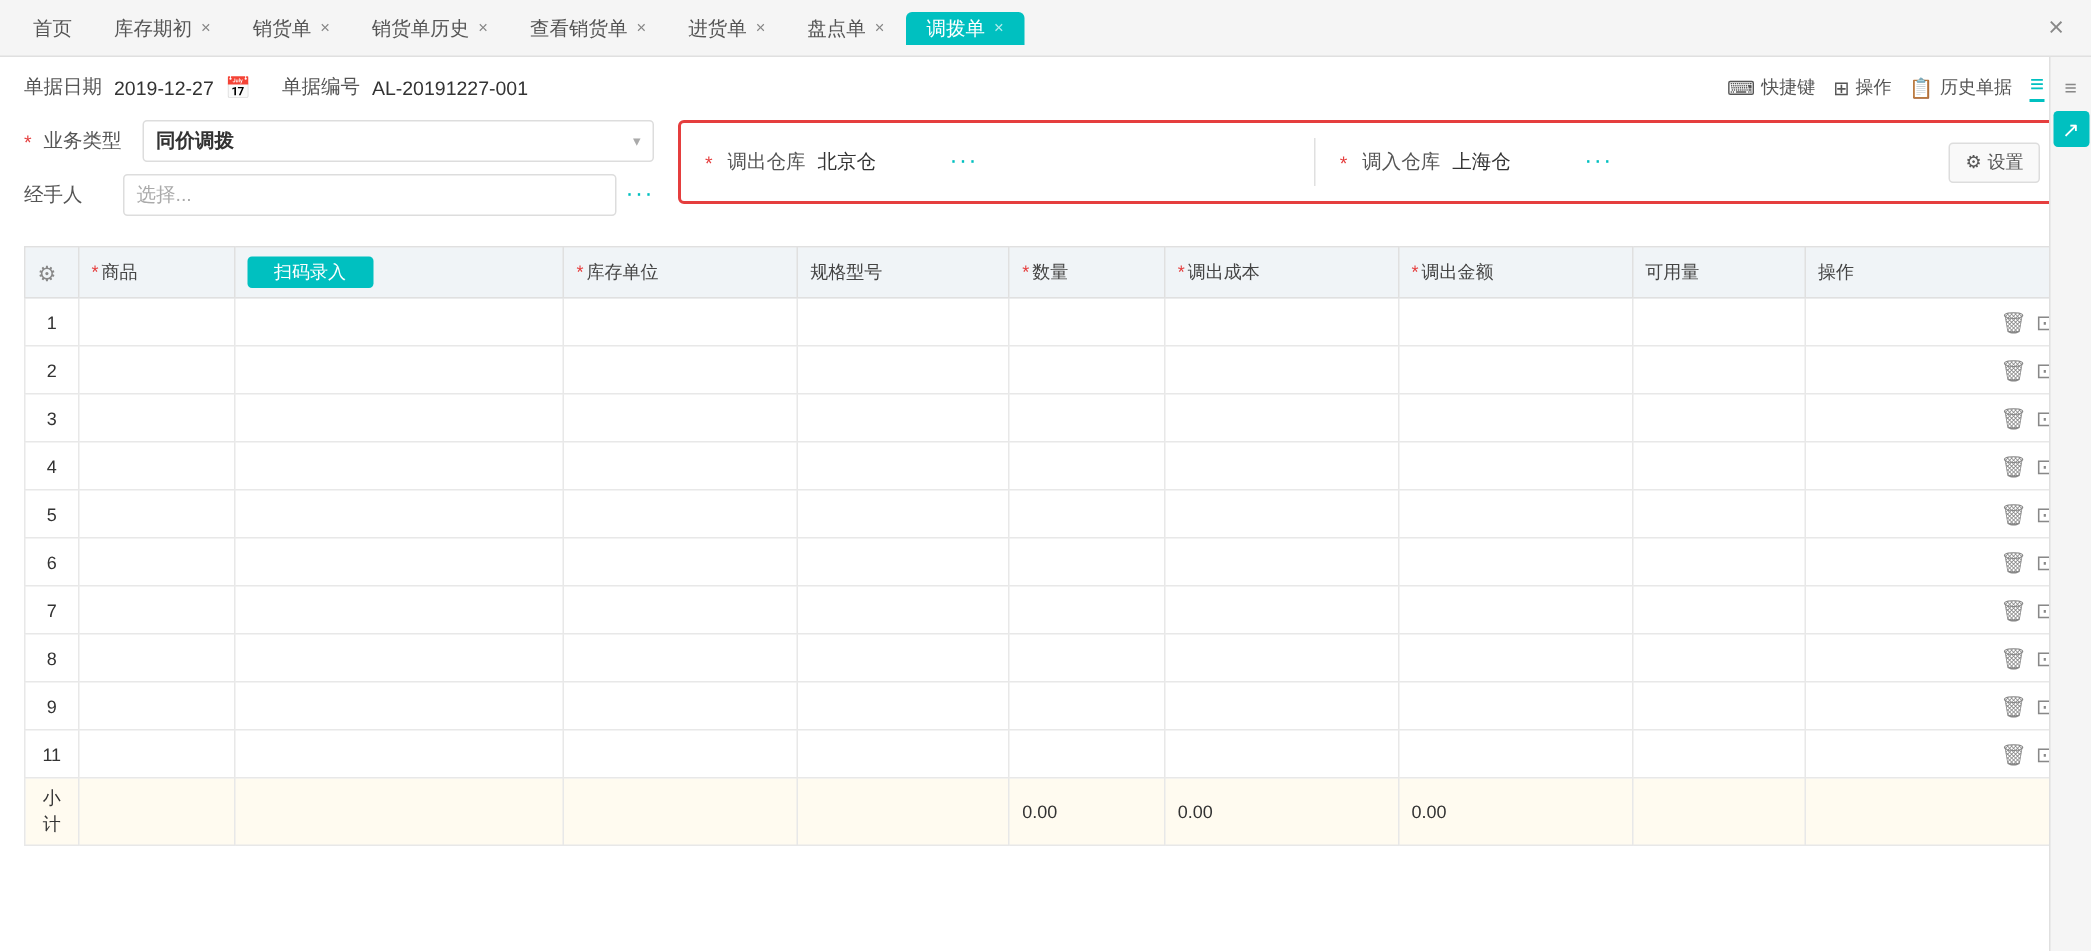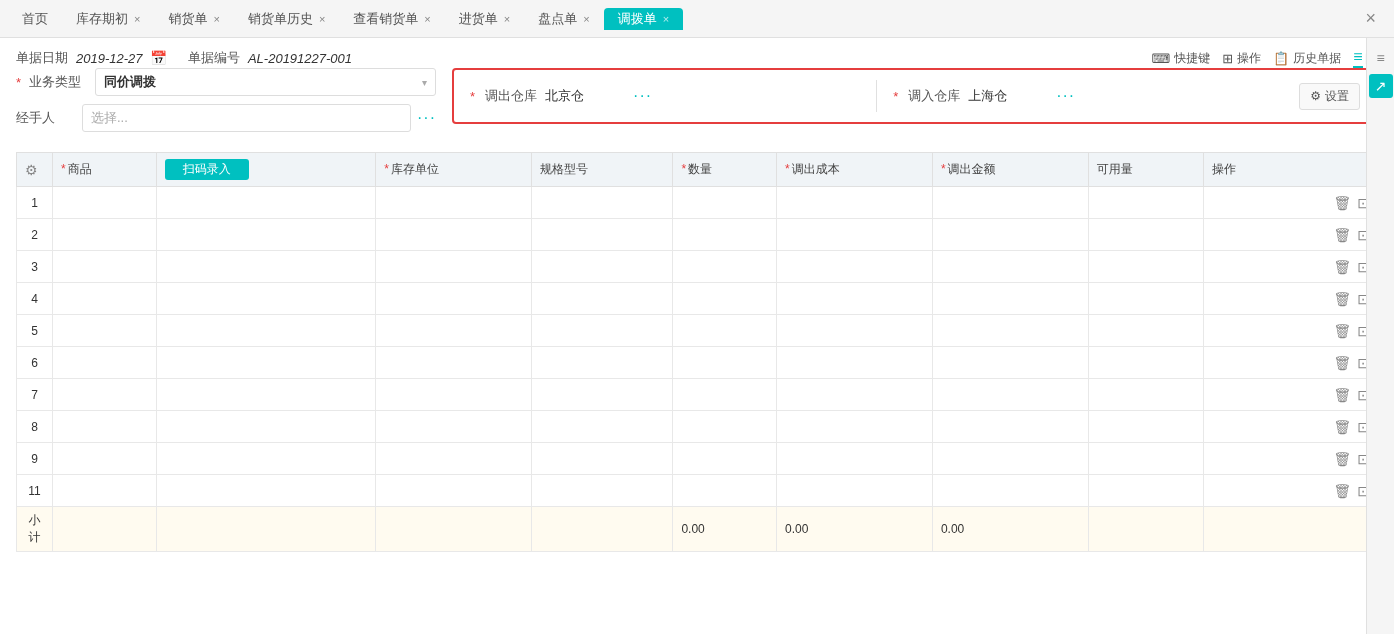--- a/index.html
+++ b/index.html
@@ -30,7 +30,7 @@
     
     
     .doc-header {
-      display: flex; align-items: center; gap: 20px;
+      display: flex; align-items: center; margin-bottom: 12px; gap: 20px;
     }
     .doc-header-left { display: flex; align-items: center; gap: 8px; }
     .doc-header-right { margin-left: auto; display: flex; align-items: center; gap: 12px; }

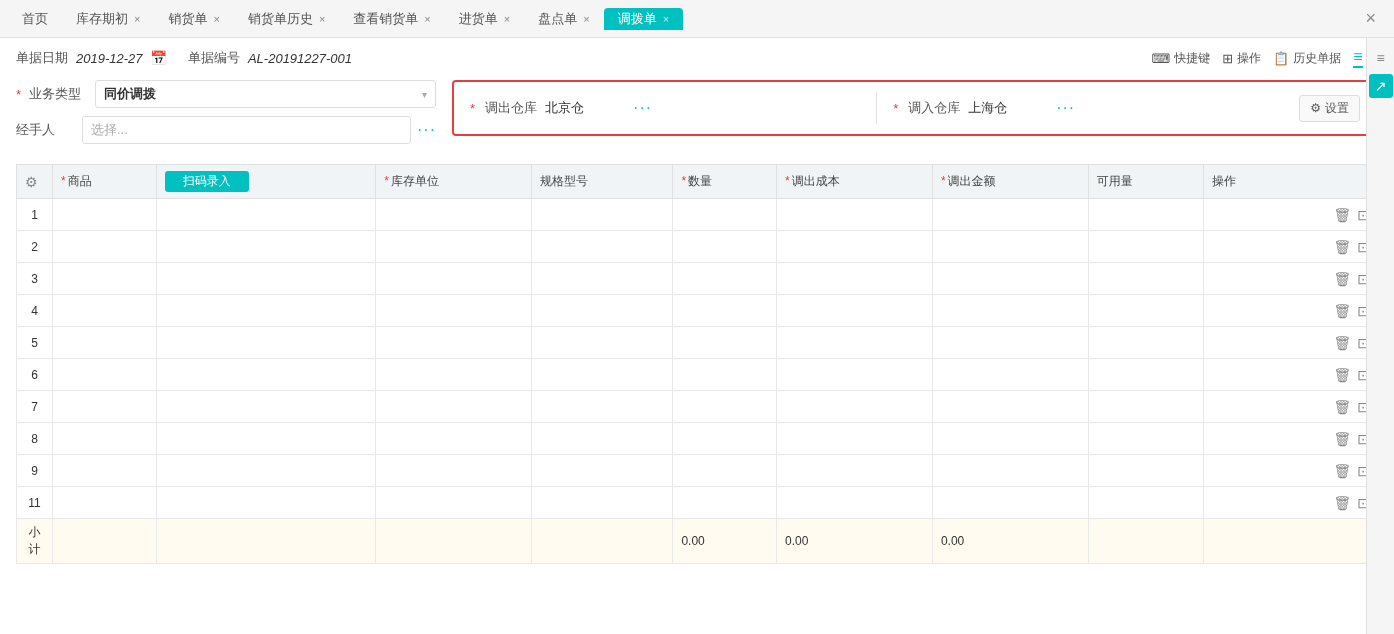--- a/index.html
+++ b/index.html
@@ -35,7 +35,7 @@
     .doc-header-left { display: flex; align-items: center; gap: 8px; }
     .doc-header-right { margin-left: auto; display: flex; align-items: center; gap: 12px; }
     .doc-field-label { color: #555; font-size: 13px; }
-    .doc-field-value { color: #333; font-size: 13px; font-weight: 500; font-style: italic; }
+    .doc-field-value { color: #333; font-size: 13px; font-weight: 500; }
     .calendar-icon { color: #00c0c0; cursor: pointer; font-size: 14px; }
     .toolbar-btn {
       display: flex; align-items: center; gap: 4px; color: #555; cursor: pointer; font-size: 12px;

